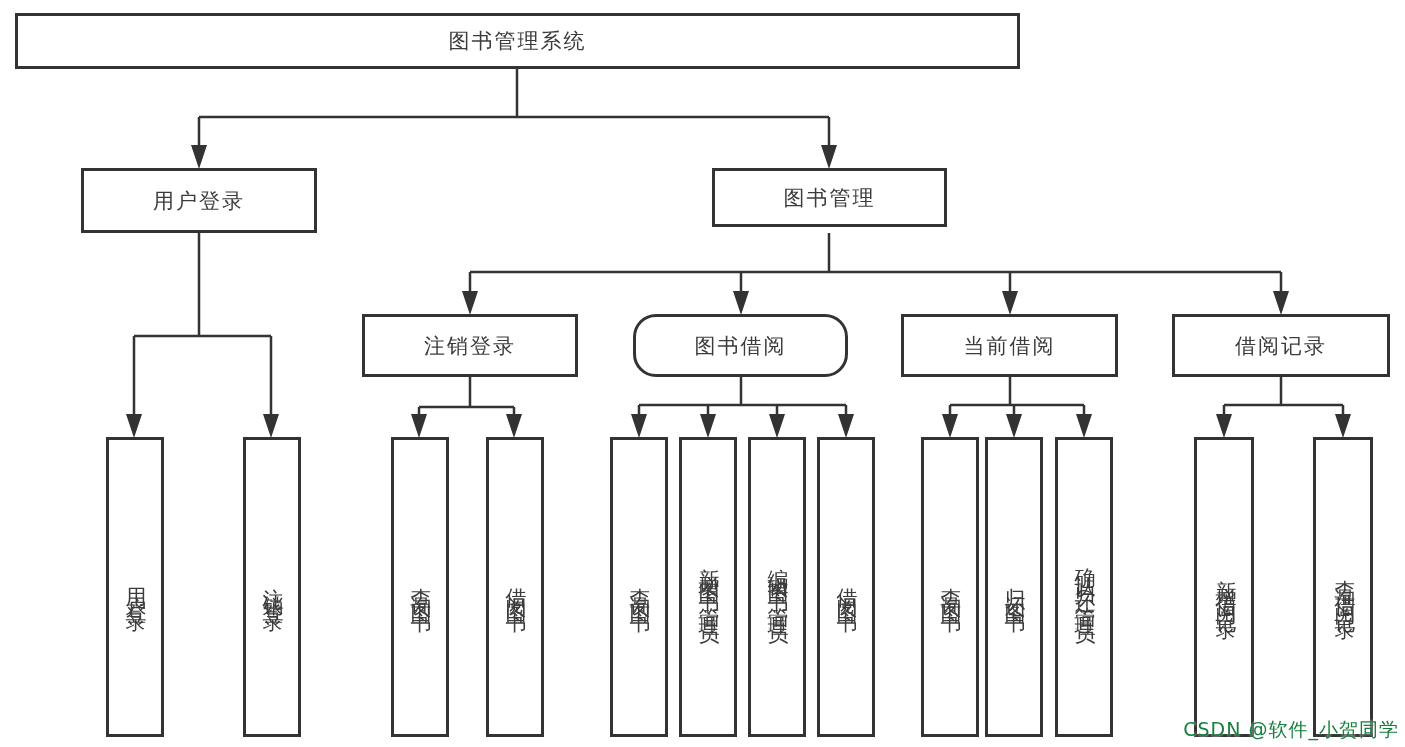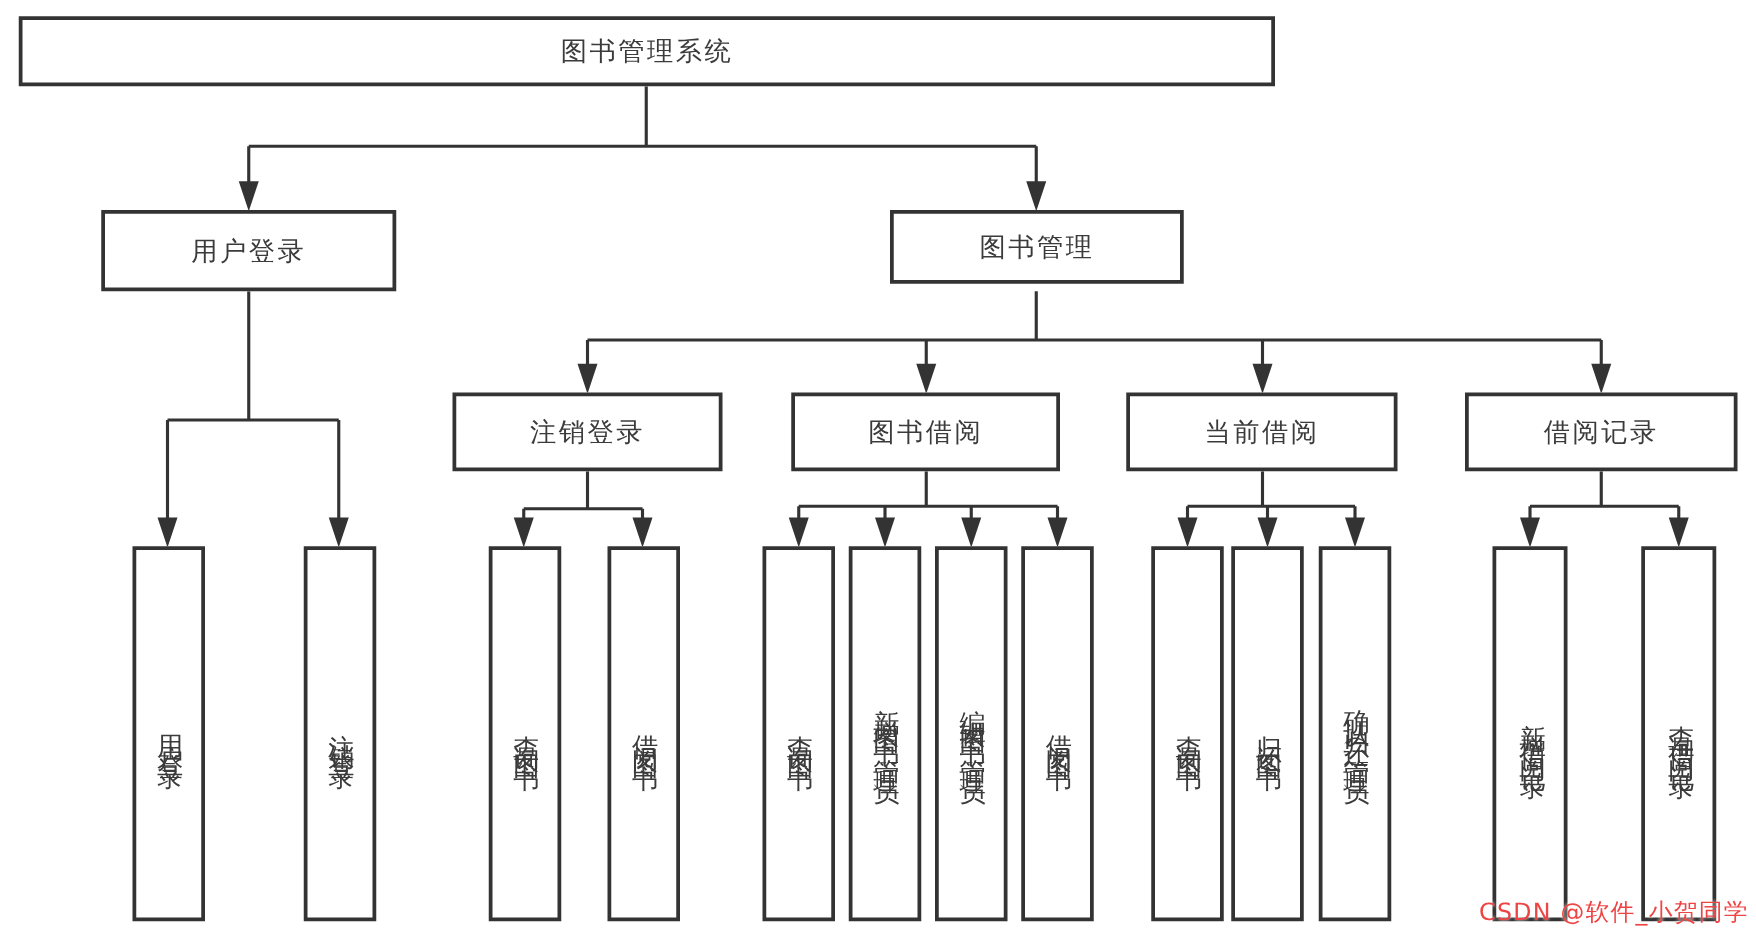--- a/index.html
+++ b/index.html
@@ -96,7 +96,7 @@
   <div class="hnode" style="left:362px;top:314px;width:216px;height:63px;">
       <span>注销登录</span>
     </div>
-  <div class="hnode" style="left:633px;top:314px;width:215px;height:63px;">
+  <div class="hnode" style="left:633px;top:314px;width:215px;height:63px;border-radius:23px;">
       <span>图书借阅</span>
     </div>
   <div class="hnode" style="left:901px;top:314px;width:217px;height:63px;">

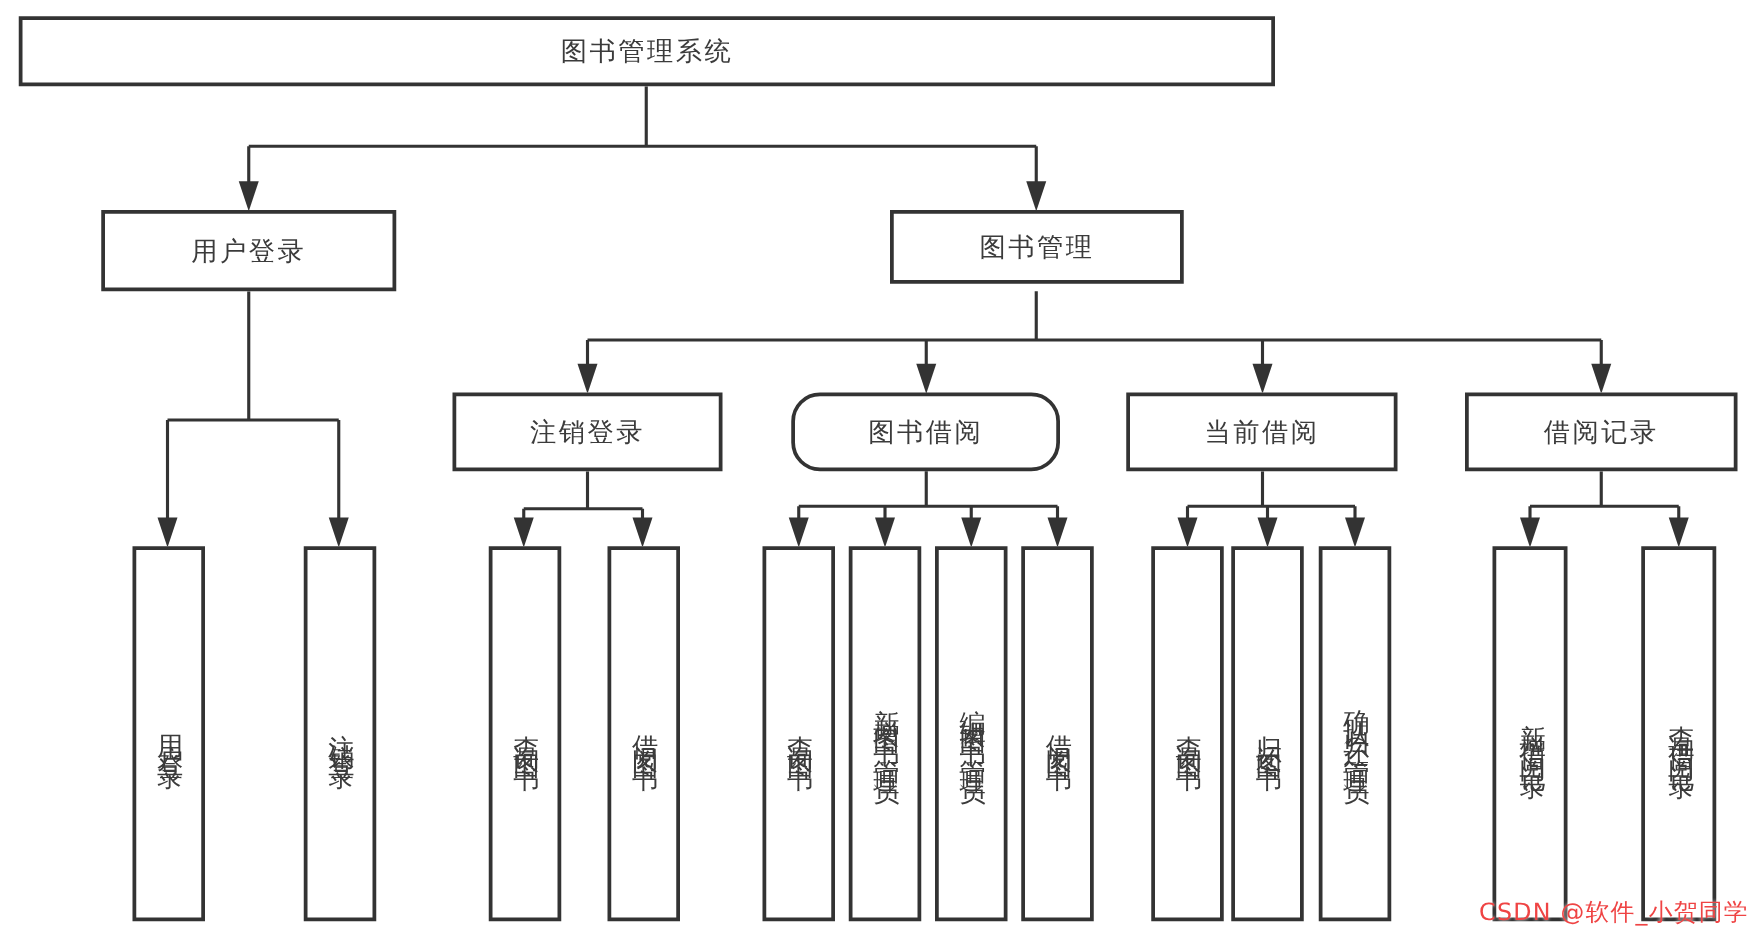--- a/index.html
+++ b/index.html
@@ -23,7 +23,7 @@
   }
   .watermark{
     position:absolute;right:6px;bottom:4px;z-index:3;
-    font-size:19px;color:#ef4444;letter-spacing:1px;
+    font-size:19px;color:#15803d;letter-spacing:1px;
     text-shadow:0 0 3px #ffffff;white-space:nowrap;
   }
 </style>

